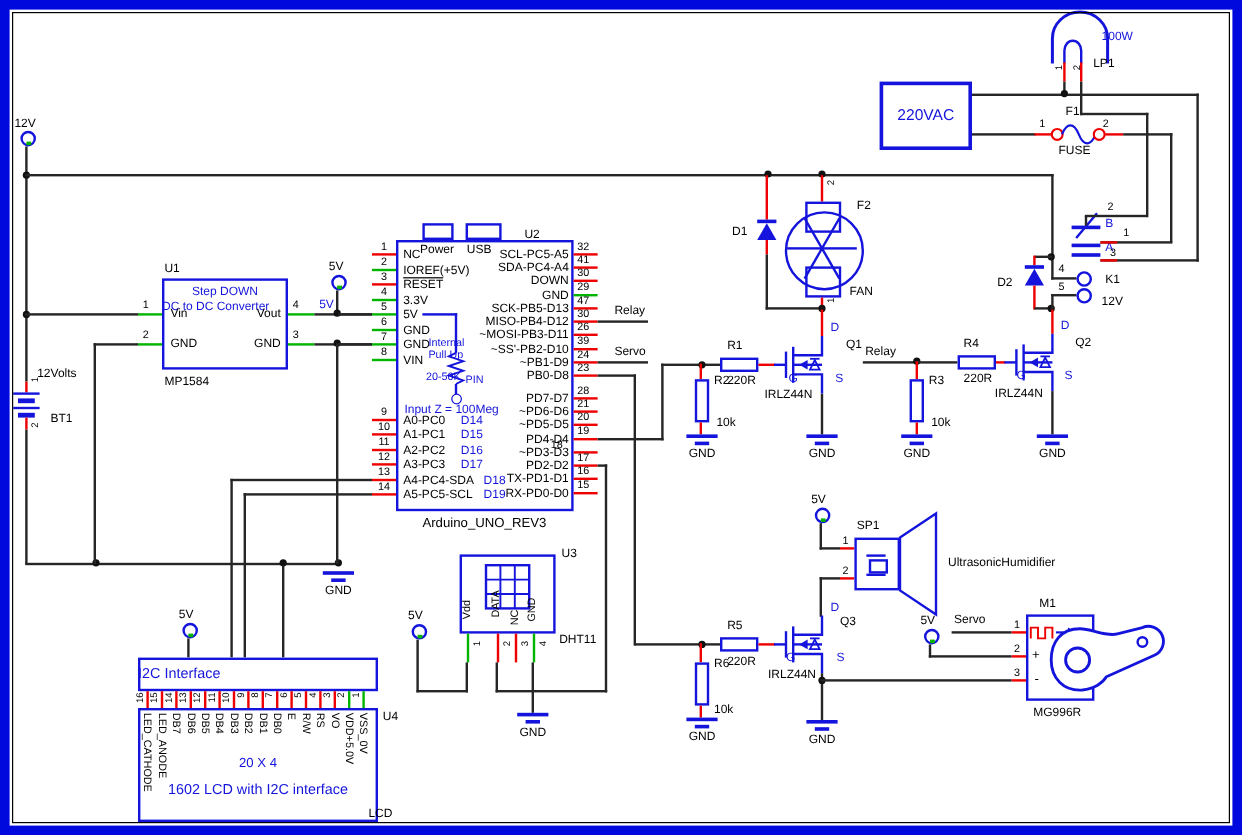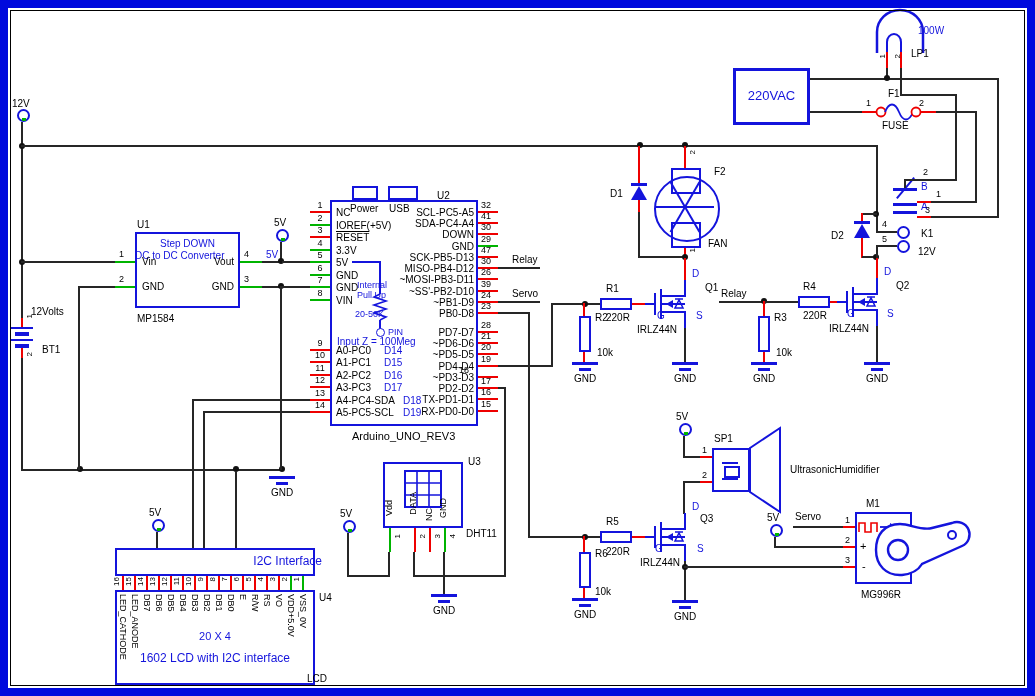--- a/index.html
+++ b/index.html
@@ -139,7 +139,7 @@
   </svg>
   <div class="wv" style="left:379px;top:320px;height:9px;background:#1414dc"></div>
   <div style="position:absolute;left:376px;top:328px;width:7px;height:7px;border:1.5px solid #1414dc;border-radius:50%;background:#fff"></div>
-  <div class="txt t9 bl" style="left:388px;top:327px">PIN</div>
+  <div class="txt t9 bl" style="left:388px;top:311px">PIN</div>
   <div class="txt t9 bl" style="left:357px;top:280px">Internal</div>
   <div class="txt t9 bl" style="left:357px;top:290px">Pull Up</div>
   <div class="txt t9 bl" style="left:355px;top:309px">20-50K</div>

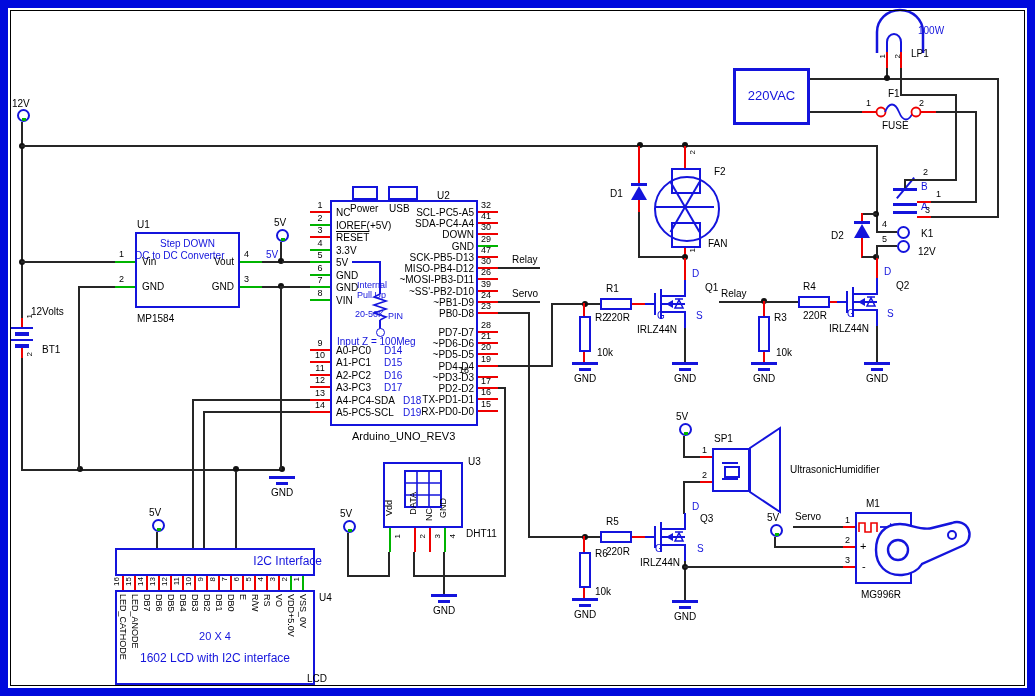--- a/index.html
+++ b/index.html
@@ -281,7 +281,7 @@
   <div class="wv" style="left:156px;top:532px;height:16px"></div>
   <div class="wv" style="left:235px;top:471px;height:77px"></div>
   <div class="bbox" style="left:115px;top:548px;width:200px;height:28px"></div>
-  <div class="txt t12 bl" style="left:98px;top:555px;width:224px;text-align:right">I2C Interface</div>
+  <div class="txt t12 bl" style="left:115px;top:555px;width:224px;text-align:left">I2C Interface</div>
   <div class="bbox" style="left:115px;top:590px;width:200px;height:95px"></div>
   <div class="txt" style="left:319px;top:592px">U4</div>
   <div class="txt" style="left:307px;top:673px">LCD</div>

